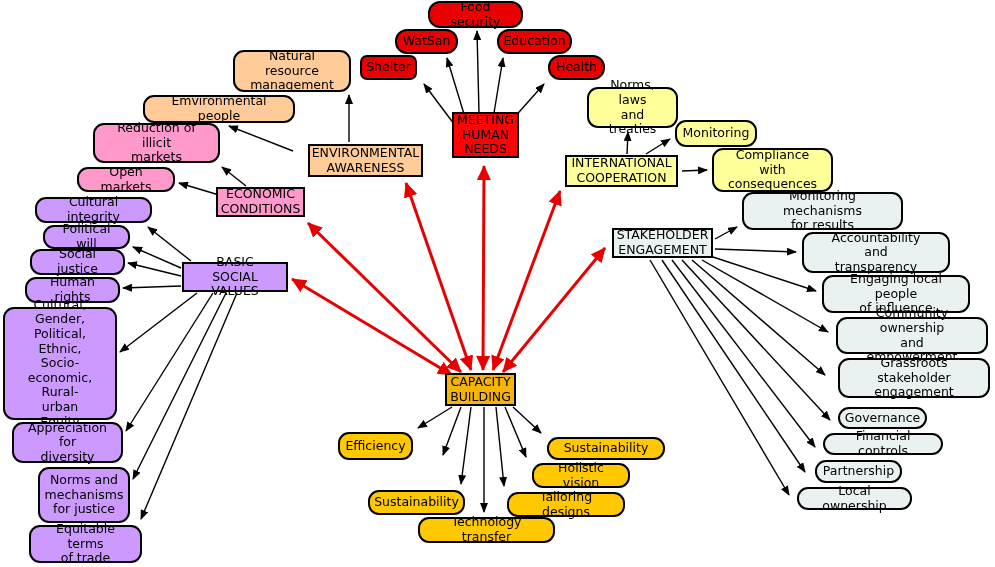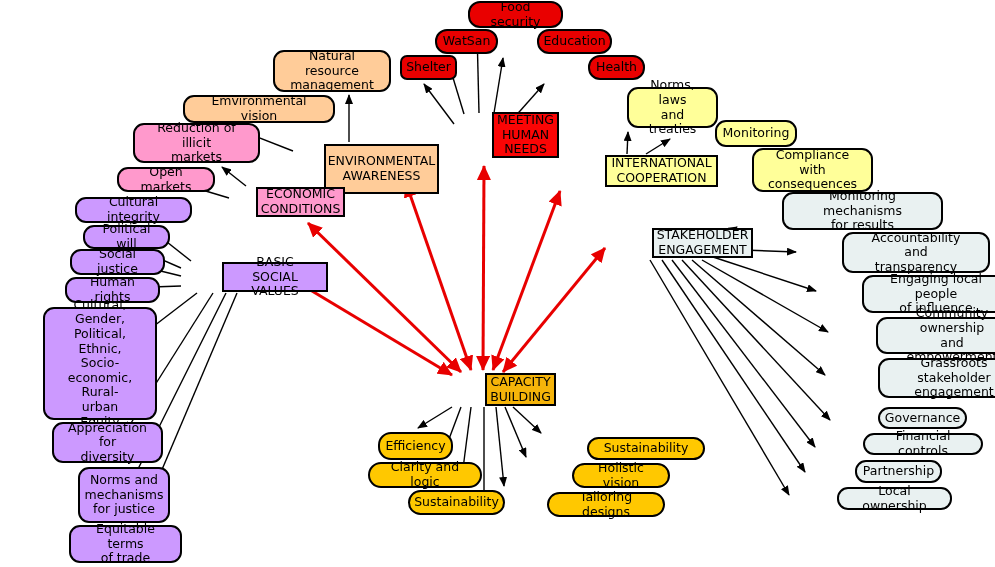--- a/index.html
+++ b/index.html
@@ -15,7 +15,7 @@
   .node{
     position:absolute;display:flex;align-items:center;justify-content:center;
     text-align:center;white-space:pre-line;font-size:12.5px;line-height:1.17;
-    color:#000;border:2px solid var(--line);box-sizing:border-box;padding:0 19px;margin-left:40px;
+    color:#000;border:2px solid var(--line);box-sizing:border-box;padding:0 19px;
   }
   .rounded{border-radius:11px;}
   .rect{border-radius:0;}

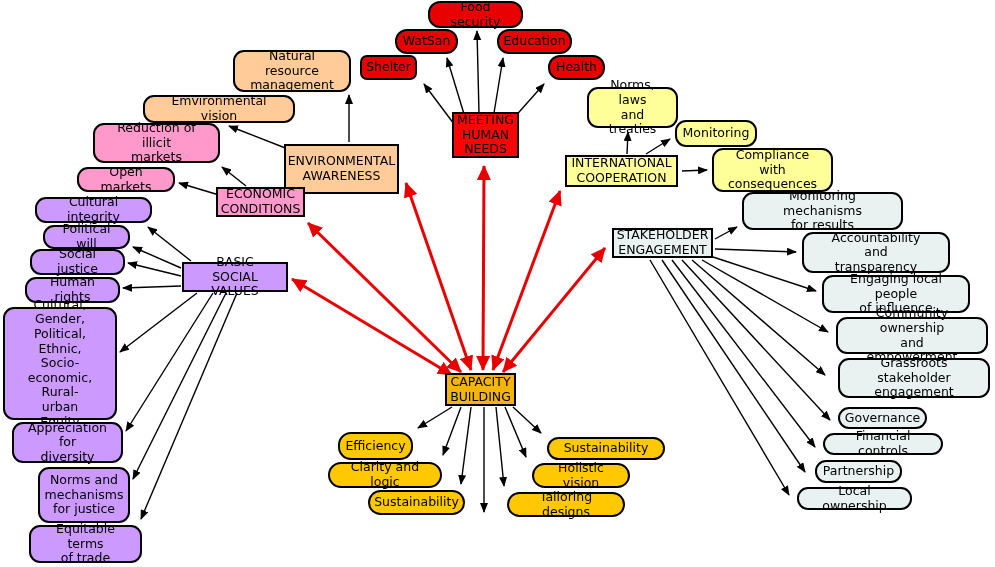--- a/index.html
+++ b/index.html
@@ -126,7 +126,7 @@
     <div class="node blue rounded" style="left: 797px; top: 487px; width: 115px; height: 23px;">Local ownership</div>
     <div class="node peach rounded" style="left: 233px; top: 50px; width: 118px; height: 42px;">Natural resource
 management</div>
-    <div class="node peach rounded" style="left: 143px; top: 95px; width: 152px; height: 28px;">Emvironmental vision</div>
+    <div class="node peach rounded" style="left: 143px; top: 95px; width: 152px; height: 28px;">Emvironmental people</div>
     <div class="node pink rounded" style="left: 93px; top: 123px; width: 127px; height: 40px;">Reduction of illicit
 markets</div>
     <div class="node pink rounded" style="left: 77px; top: 167px; width: 98px; height: 25px;">Open markets</div>

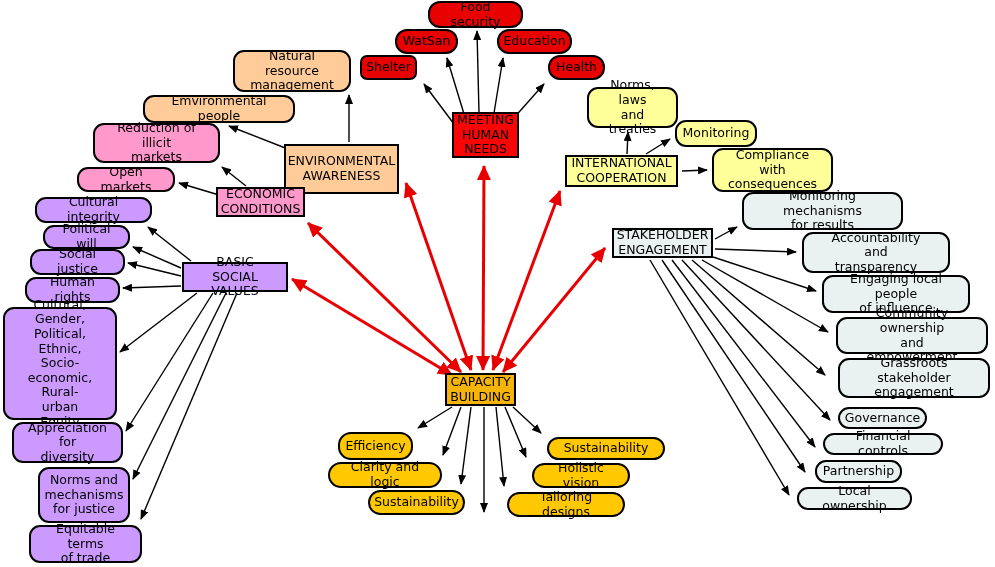--- a/index.html
+++ b/index.html
@@ -92,7 +92,7 @@
 COOPERATION</div>
     <div class="node blue-hub rect" style="left: 612px; top: 228px; width: 101px; height: 30px;">STAKEHOLDER
 ENGAGEMENT</div>
-    <div class="node peach-hub rect" style="left: 284px; top: 144px; width: 115px; height: 50px;">ENVIRONMENTAL
+    <div class="node peach-hub rect" style="left: 308px; top: 144px; width: 115px; height: 33px;">ENVIRONMENTAL
 AWARENESS</div>
     <div class="node pink-hub rect" style="left: 216px; top: 187px; width: 89px; height: 30px;">ECONOMIC
 CONDITIONS</div>

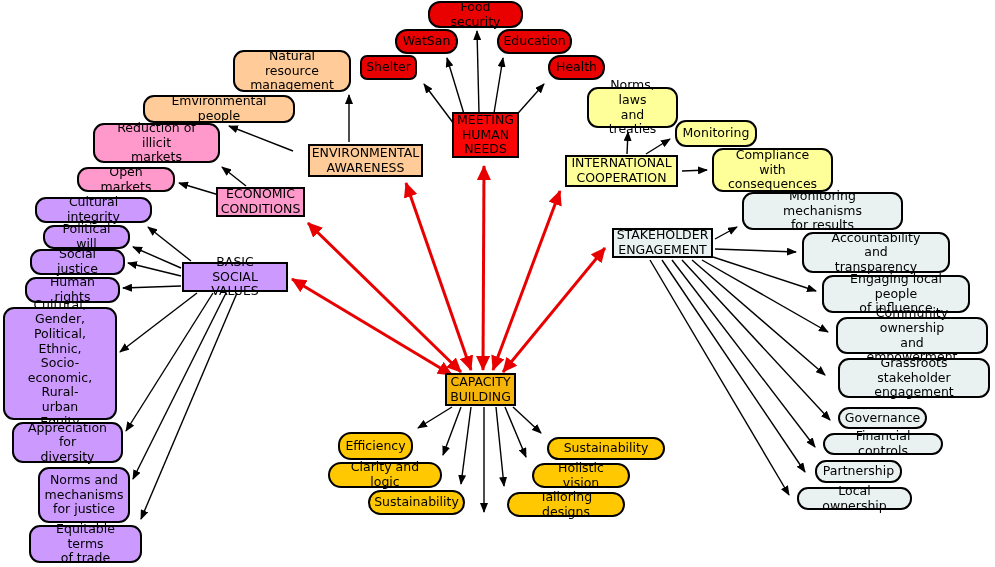--- a/index.html
+++ b/index.html
@@ -26,7 +26,7 @@
   .peach,.peach-hub{background:var(--peach);}
   .pink,.pink-hub{background:var(--pink);}
   .purple,.purple-hub{background:var(--purple);}
-  .gold{background:var(--gold-child);border-radius:13px;}
+  .gold{background:var(--gold-child);}
   .gold-hub{background:var(--gold-hub);border-width:2.5px;}
 </style>
 </head>

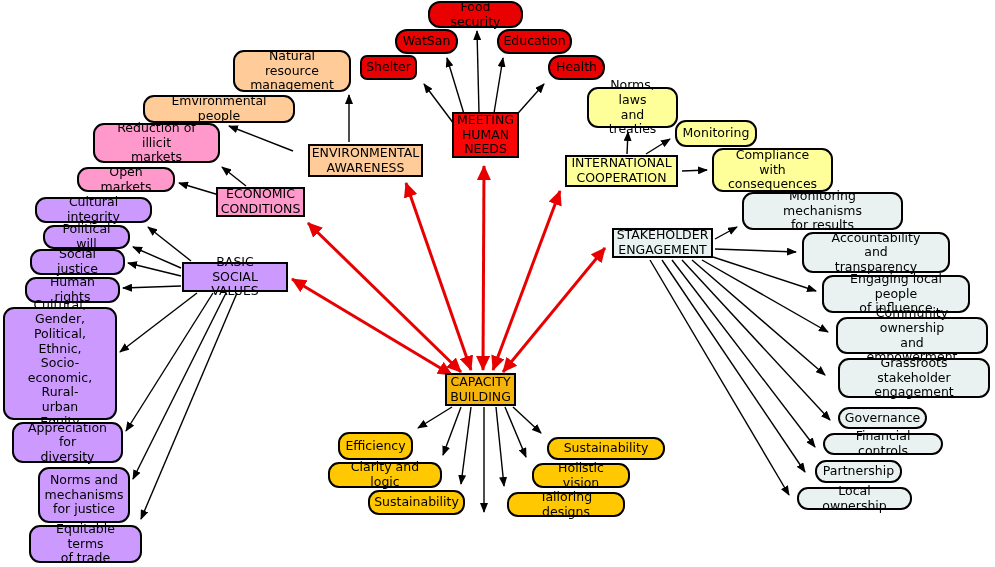--- a/index.html
+++ b/index.html
@@ -149,7 +149,6 @@
     <div class="node purple rounded" style="left: 29px; top: 525px; width: 113px; height: 38px;">Equitable terms
 of trade</div>
     <div class="node gold rounded" style="left: 338px; top: 432px; width: 75px; height: 28px;">Efficiency</div>
-    <div class="node gold rounded" style="left: 328px; top: 462px; width: 114px; height: 26px;">Clarity and logic</div>
     <div class="node gold rounded" style="left: 368px; top: 490px; width: 97px; height: 25px;">Sustainability</div>
     <div class="node gold rounded" style="left: 507px; top: 492px; width: 118px; height: 25px;">Tailoring designs</div>
     <div class="node gold rounded" style="left: 532px; top: 463px; width: 98px; height: 25px;">Holistic vision</div>

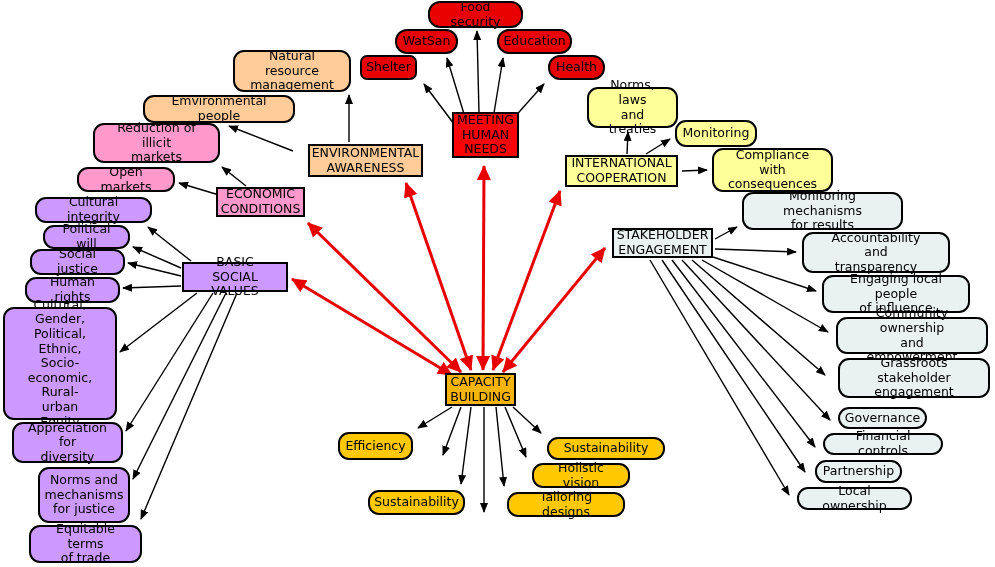--- a/index.html
+++ b/index.html
@@ -150,6 +150,7 @@
 of trade</div>
     <div class="node gold rounded" style="left: 338px; top: 432px; width: 75px; height: 28px;">Efficiency</div>
     <div class="node gold rounded" style="left: 368px; top: 490px; width: 97px; height: 25px;">Sustainability</div>
+    <div class="node gold rounded" style="left: 418px; top: 517px; width: 137px; height: 26px;">Technology transfer</div>
     <div class="node gold rounded" style="left: 507px; top: 492px; width: 118px; height: 25px;">Tailoring designs</div>
     <div class="node gold rounded" style="left: 532px; top: 463px; width: 98px; height: 25px;">Holistic vision</div>
     <div class="node gold rounded" style="left: 547px; top: 437px; width: 118px; height: 23px;">Sustainability</div>

